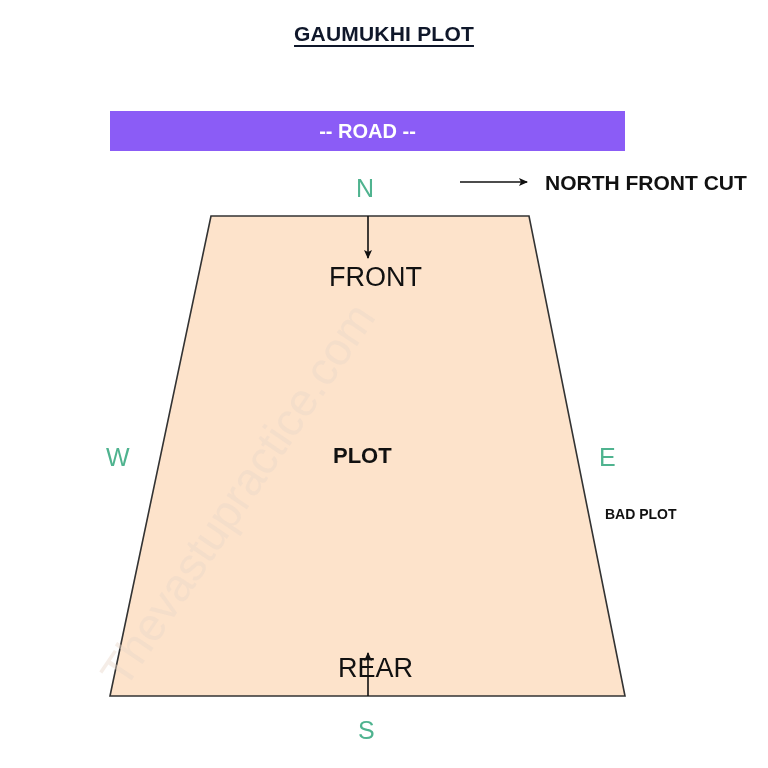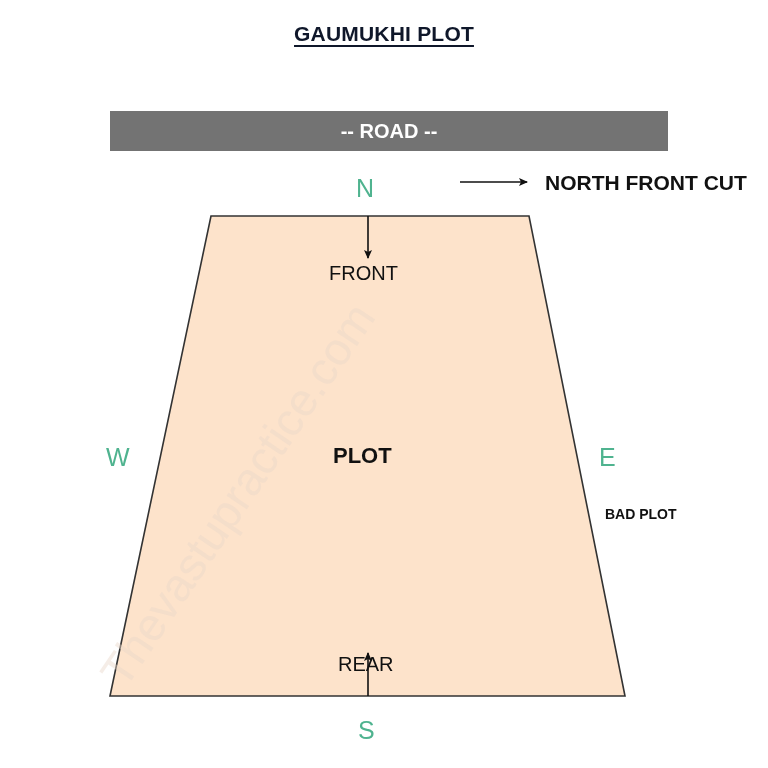--- a/index.html
+++ b/index.html
@@ -9,7 +9,7 @@
   .title { left: 0; width: 768px; top: 22px; text-align: center; }
   .title span { font-size: 21px; font-weight: bold; color: #0f172a; text-decoration: underline;
                 text-underline-offset: 4px; text-decoration-thickness: 2px; letter-spacing: 0.2px; }
-  .road { left: 110px; top: 111px; width: 558px; height: 40px; background: #737373;
+  .road { left: 110px; top: 111px; width: 515px; height: 40px; background: #8b5cf6;
           color: #ffffff; font-size: 20px; font-weight: bold; display: flex;
           align-items: center; justify-content: center; }
   .compass { color: #4fb38f; font-size: 25px; }

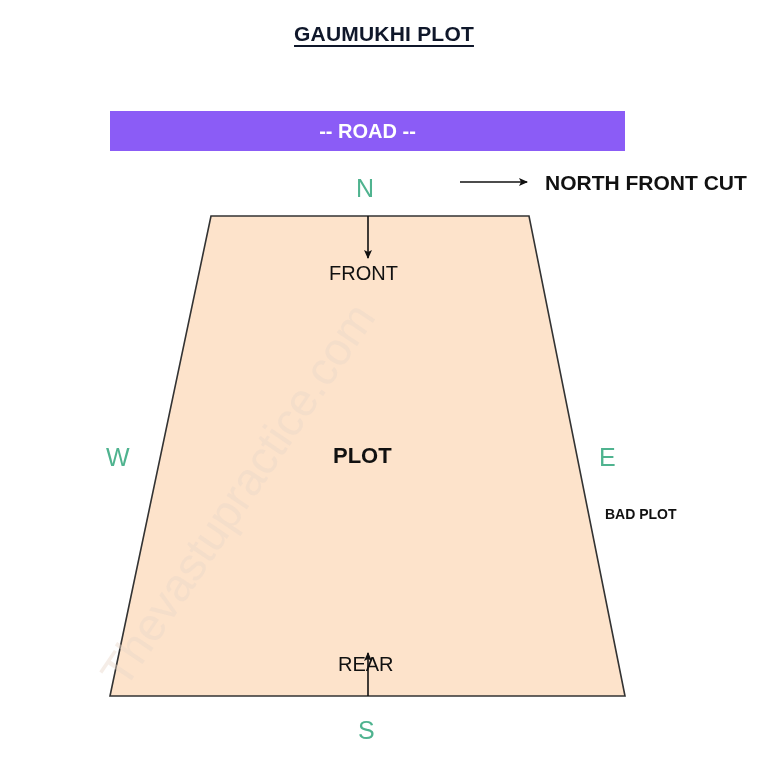--- a/index.html
+++ b/index.html
@@ -13,7 +13,7 @@
           color: #ffffff; font-size: 20px; font-weight: bold; display: flex;
           align-items: center; justify-content: center; }
   .compass { color: #4fb38f; font-size: 25px; }
-  .label { color: #111; font-size: 20px; }
+  .label { color: #111; font-size: 27px; }
   .label-bold { color: #111; font-size: 22px; font-weight: bold; }
   svg.diagram { position: absolute; left: 0; top: 0; }
 </style>

